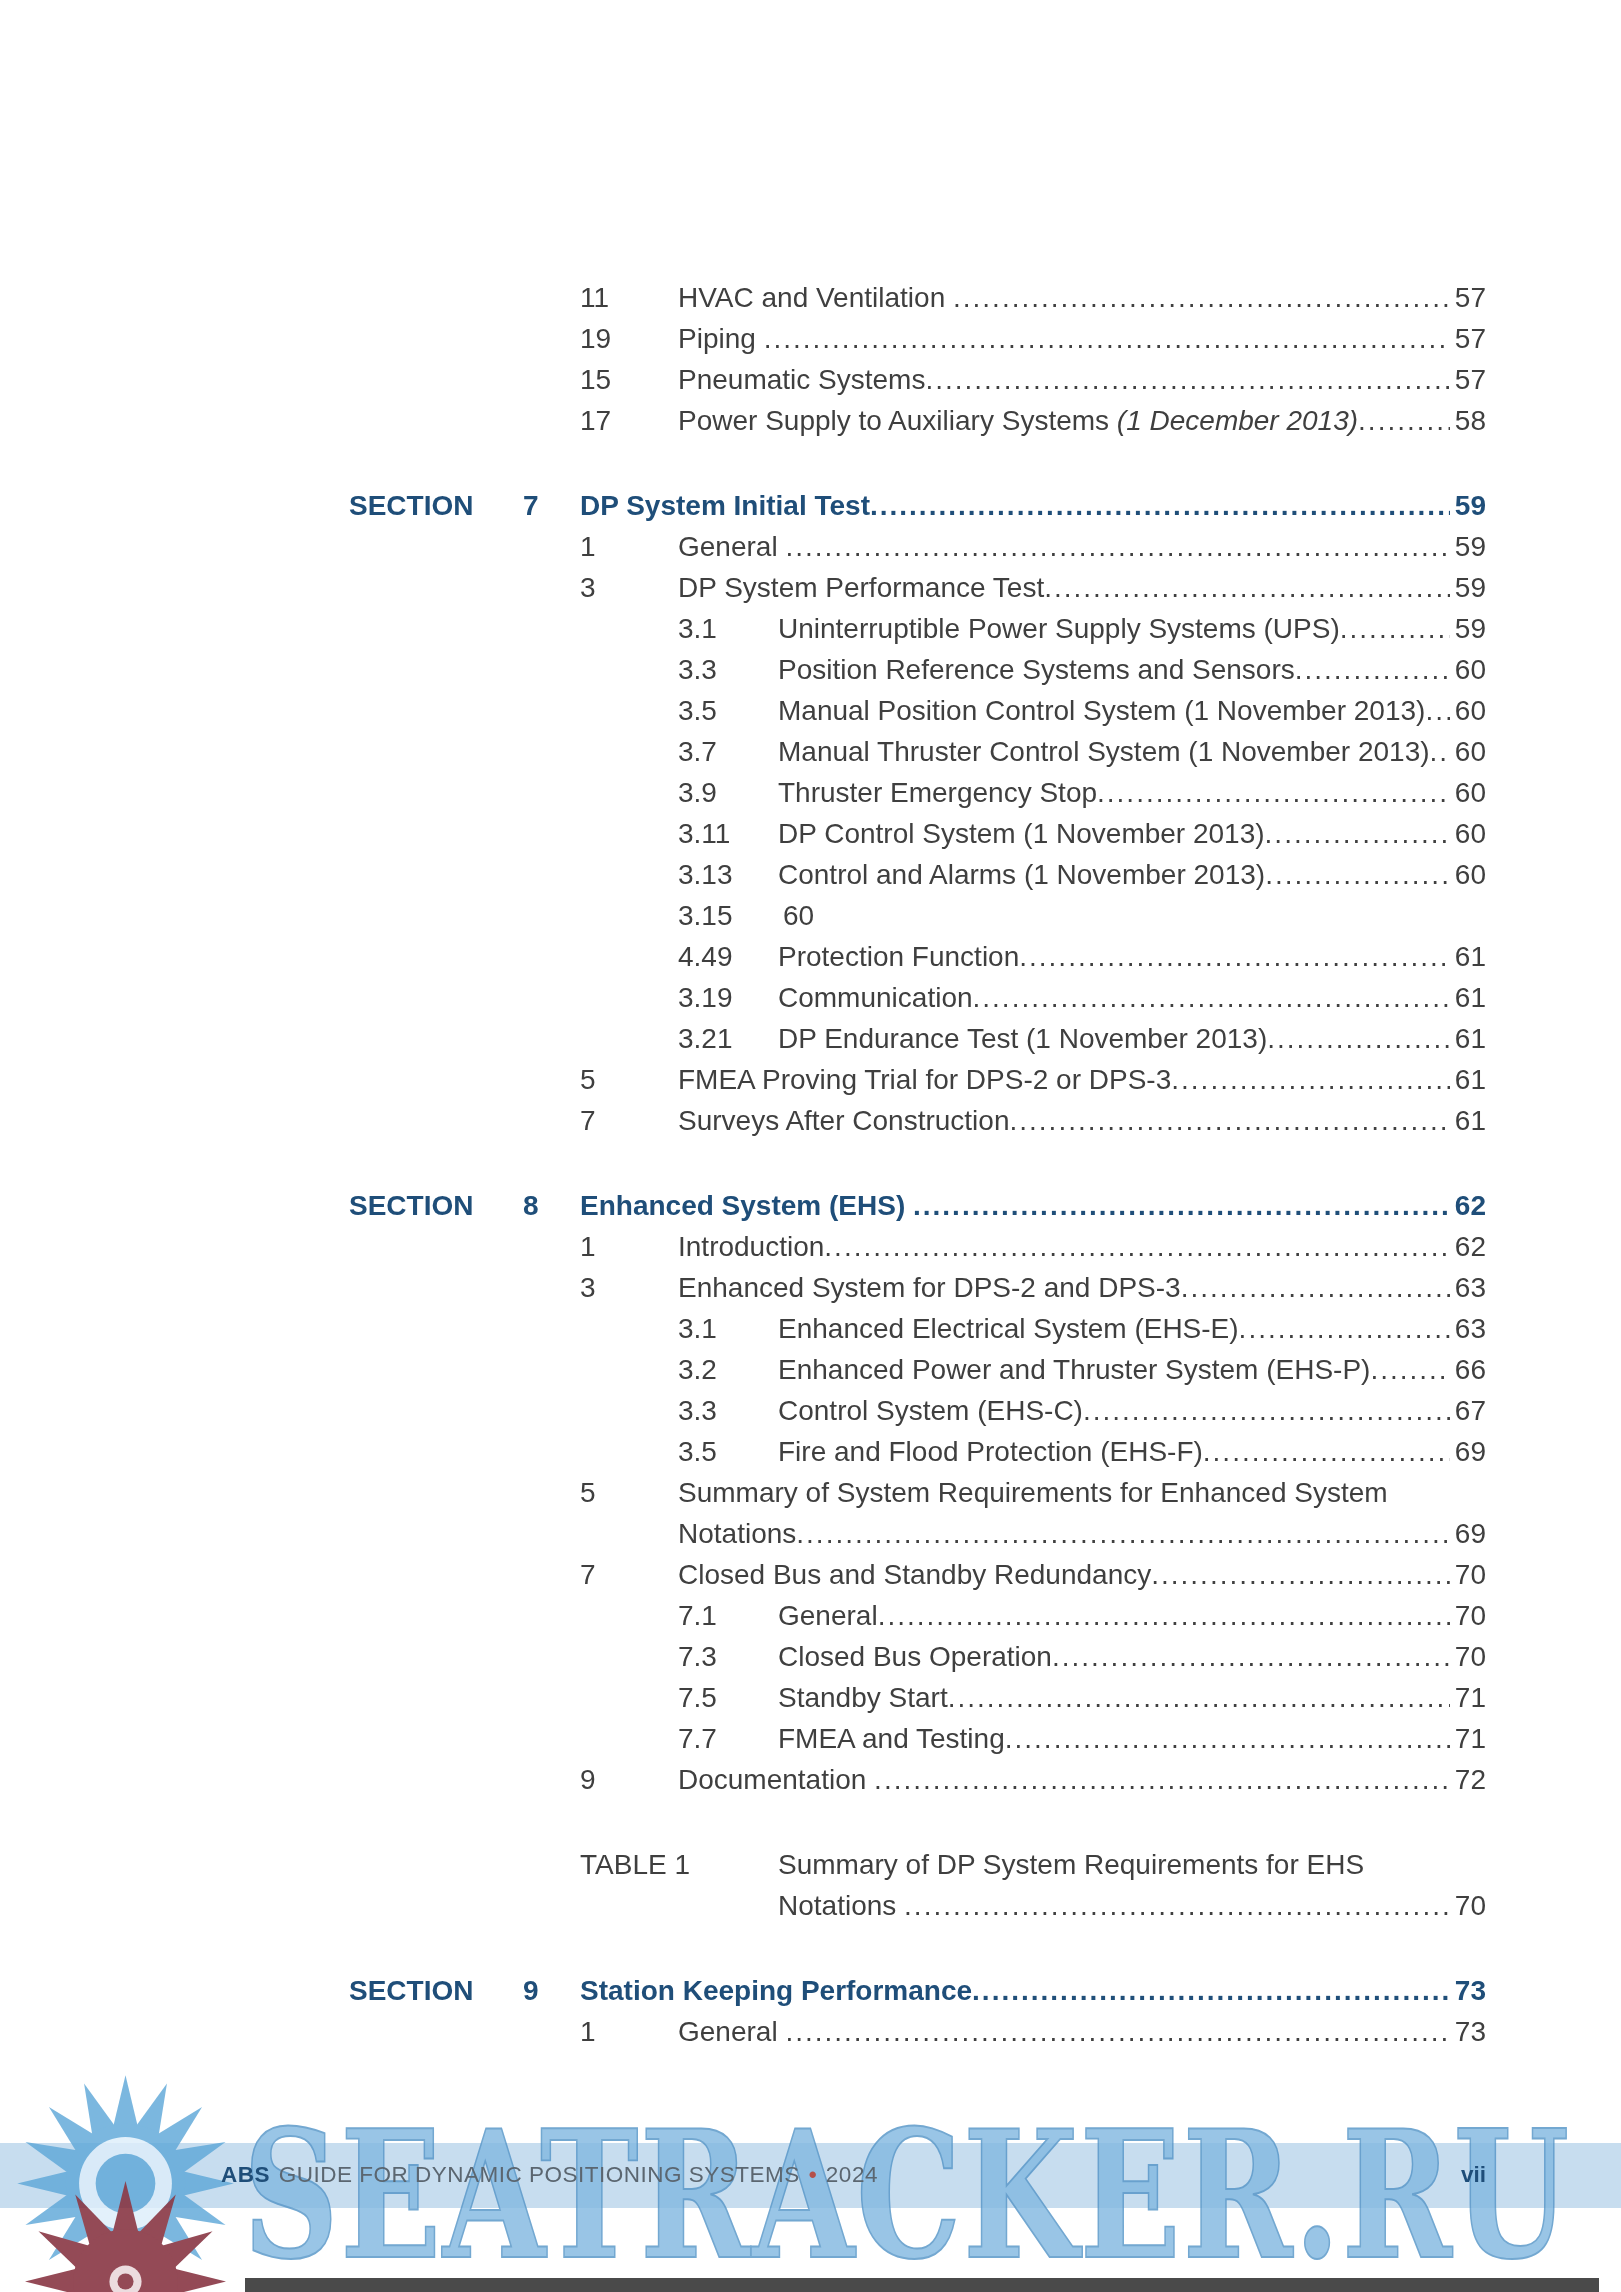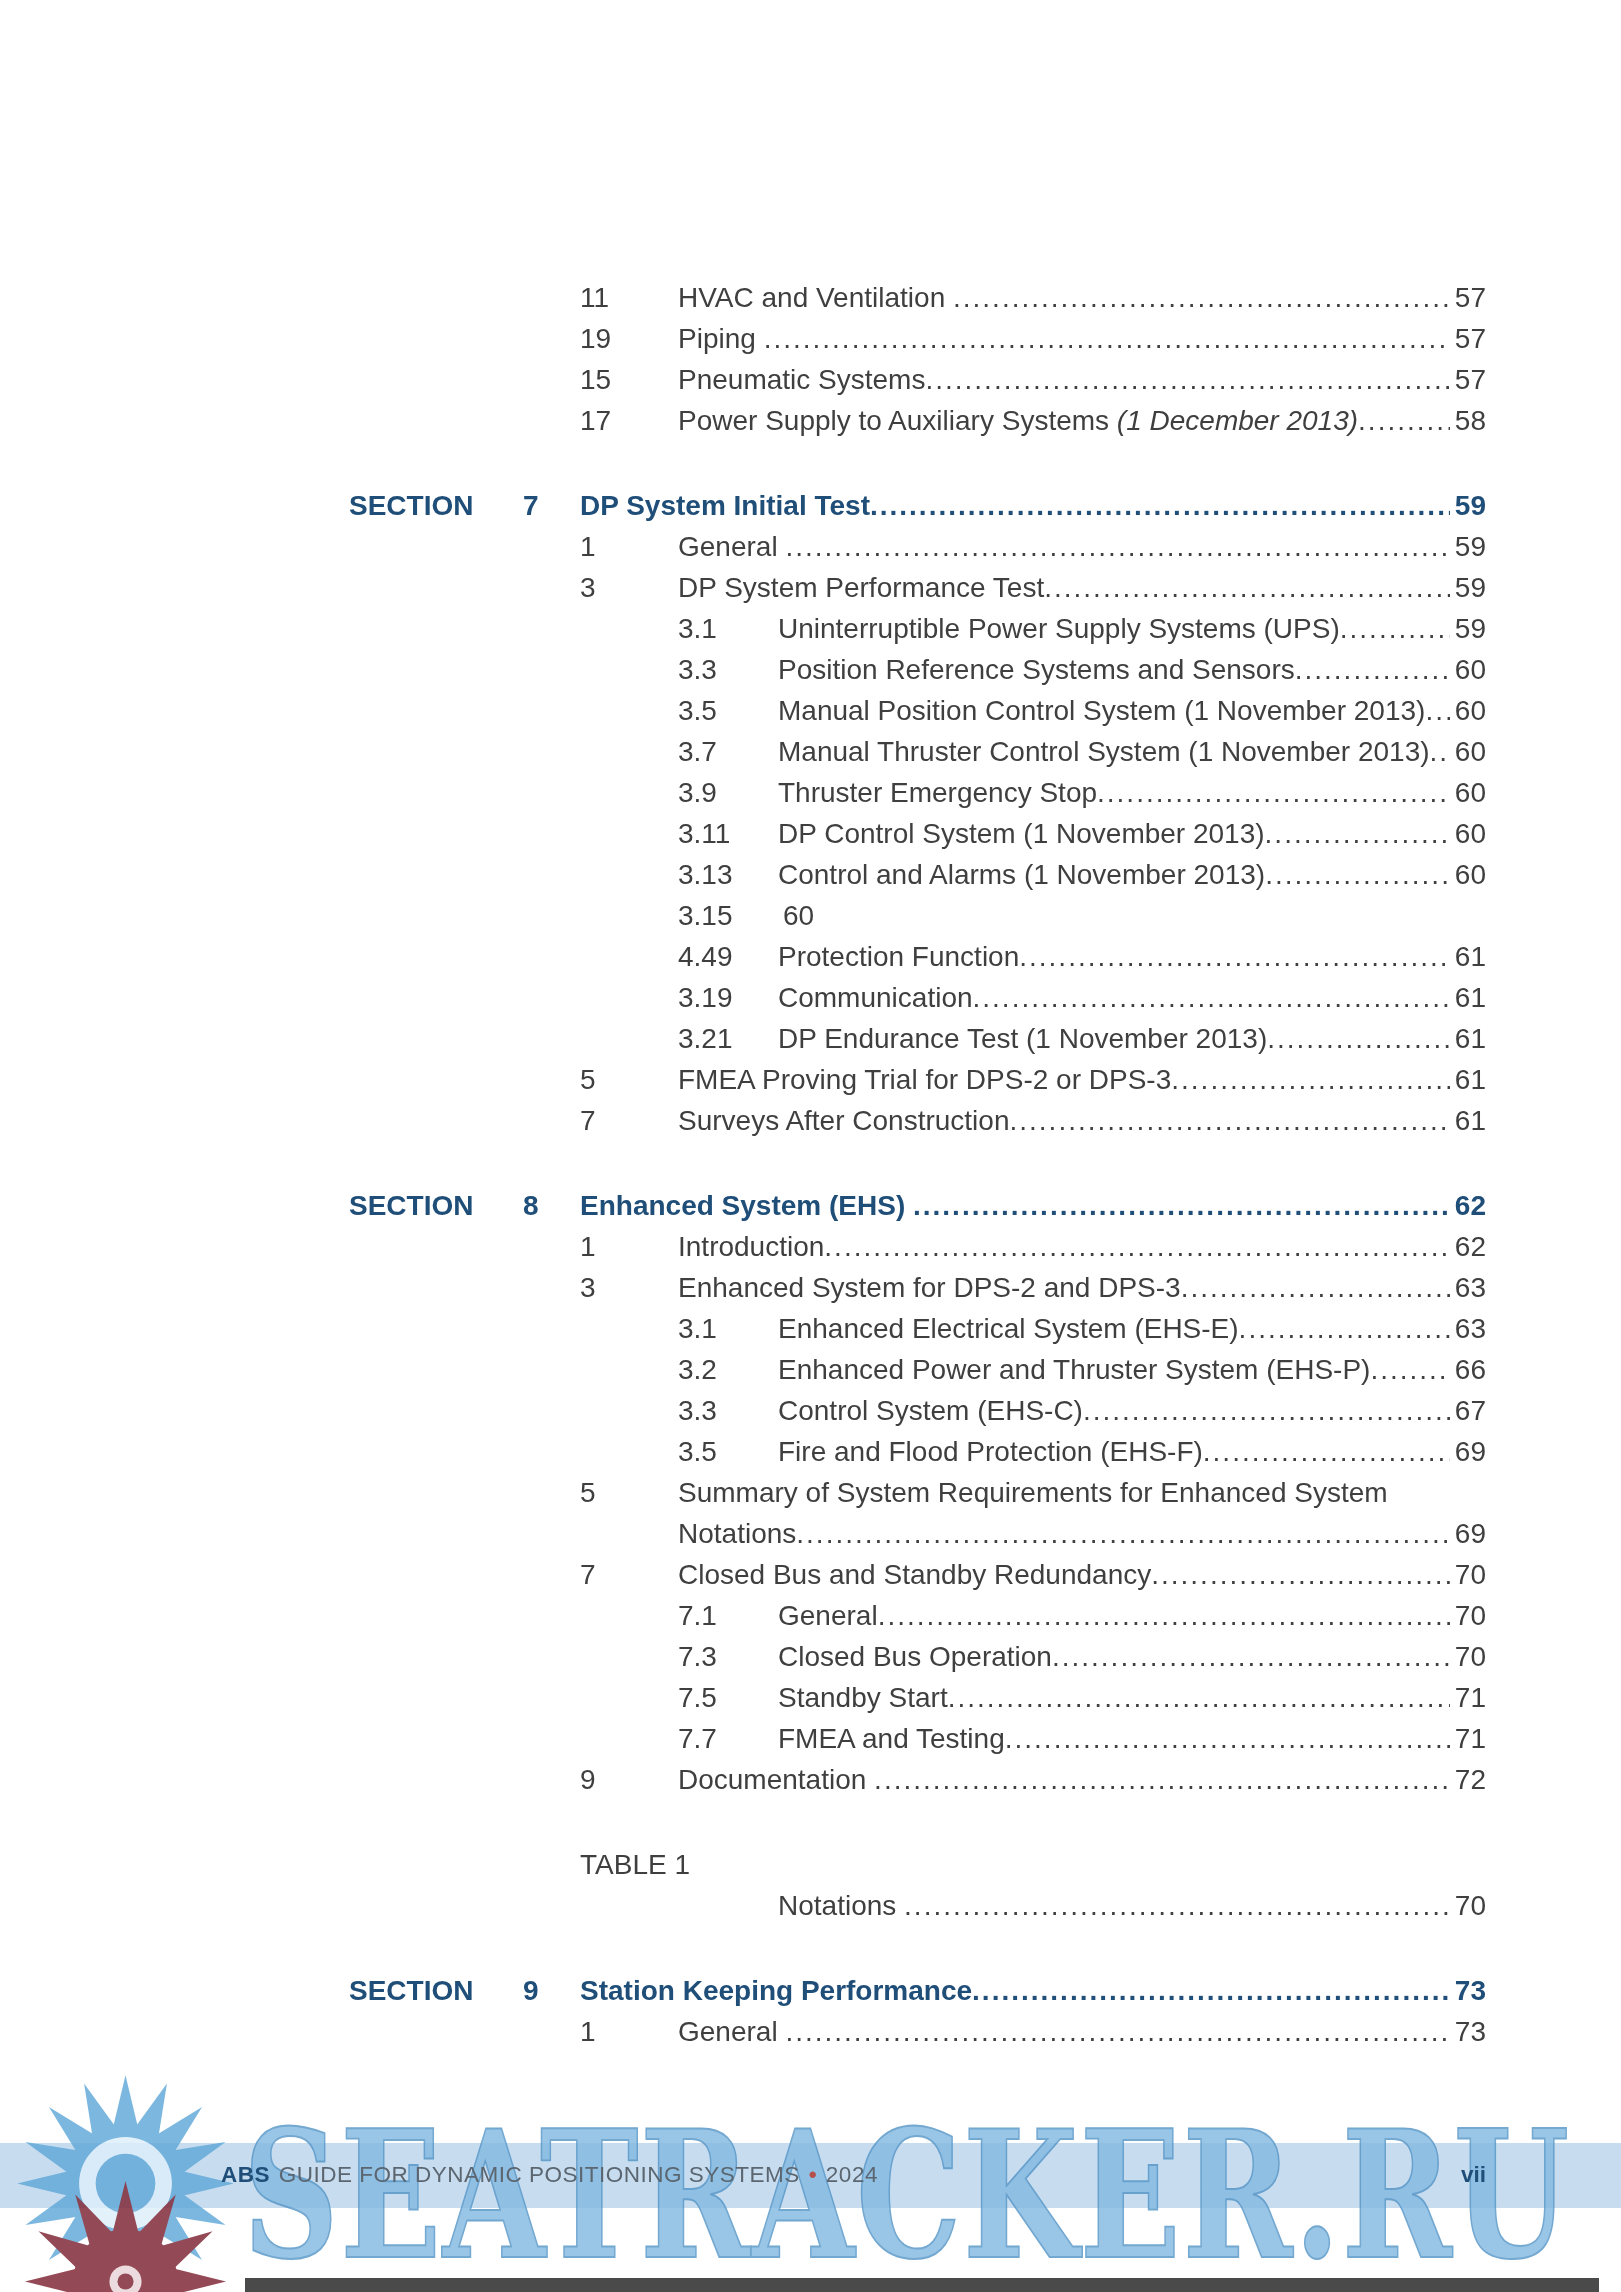--- a/index.html
+++ b/index.html
@@ -353,6 +353,9 @@
       <div class="toc-group">
         <div class="row tbl">
           <span class="num">TABLE 1</span>
+          <span class="body">
+            <span class="t">Summary of DP System Requirements for EHS</span>
+          </span>
         </div>
         <div class="row ct">
           <span class="body">

